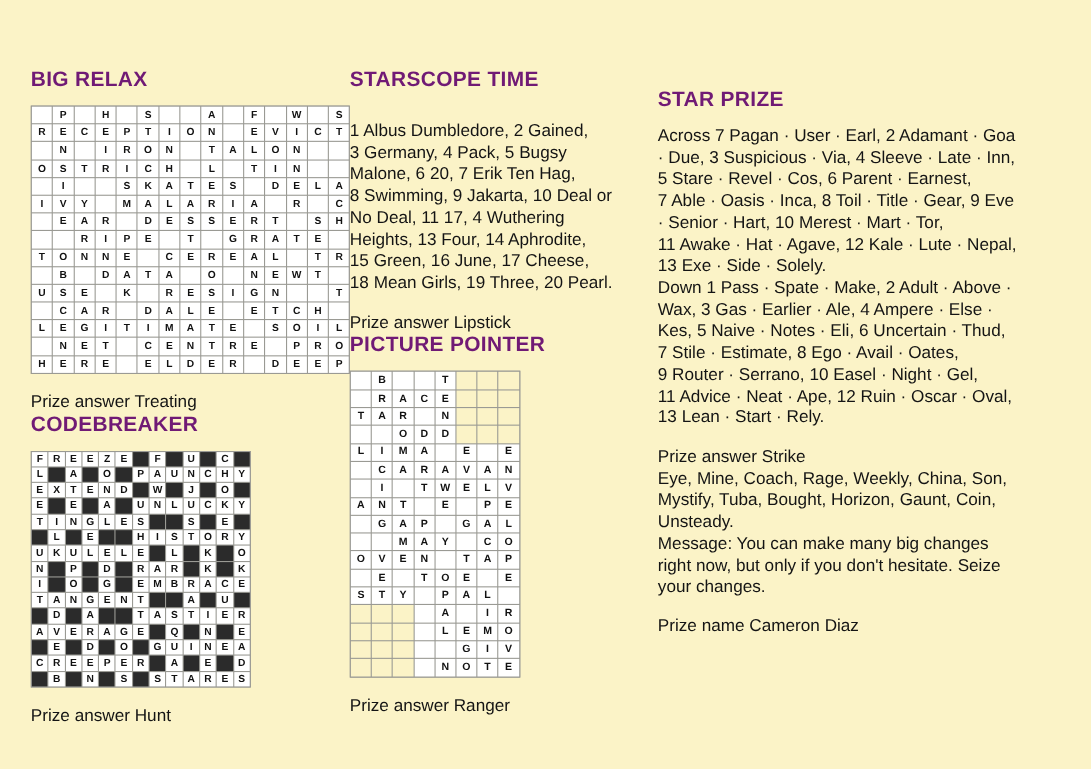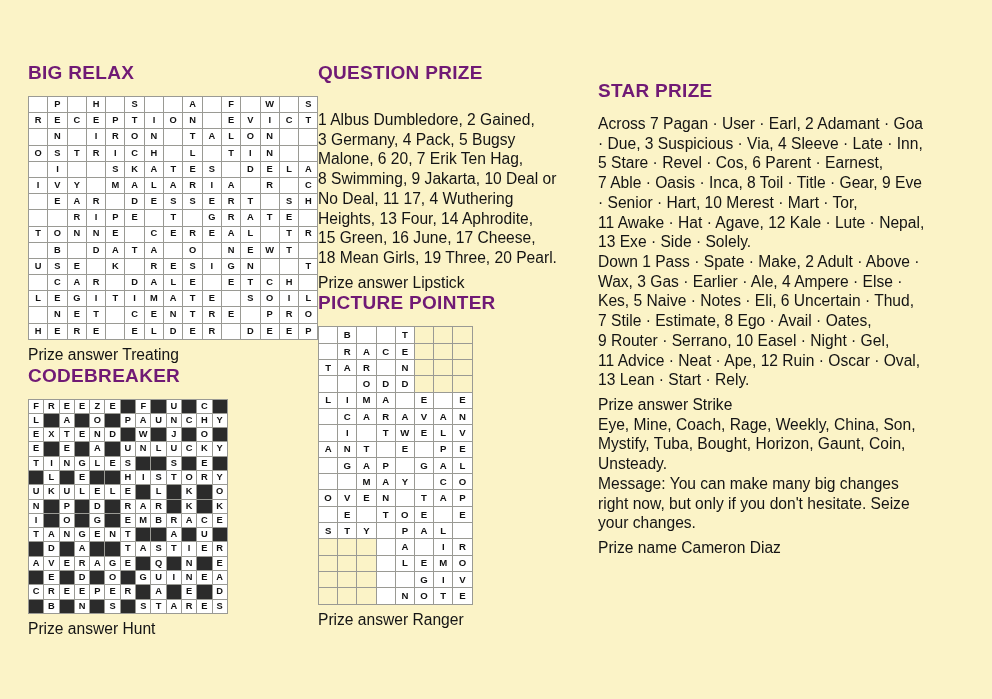--- a/index.html
+++ b/index.html
@@ -515,7 +515,7 @@
 
   <div class="col col-2" style="top:62px;">
 
-    <h2 class="sect">QUESTION PRIZE</h2>
+    <h2 class="sect">STARSCOPE TIME</h2>
     <div style="height:14px"></div>
     <div id="question-time-lines">
         <p class="body">1 Albus Dumbledore, 2 Gained,</p>

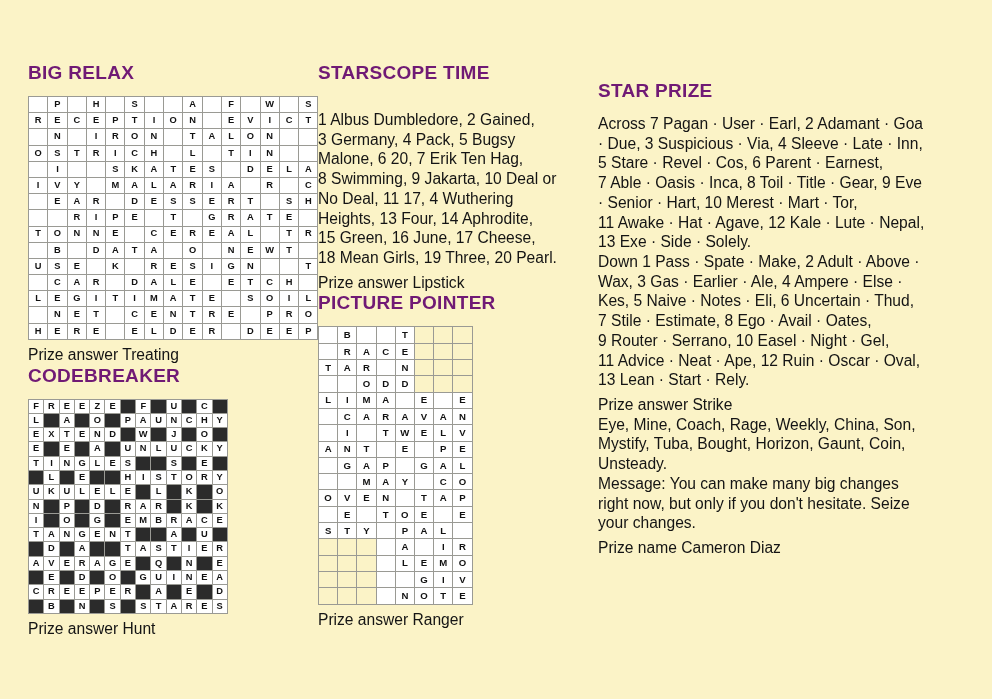--- a/index.html
+++ b/index.html
@@ -37,7 +37,7 @@
   .caption{
     font-size:15.6px;
     line-height:1.2;
-    margin:6px 0 0 0;
+    margin:17px 0 0 0;
     color:#141414;
   }
 

